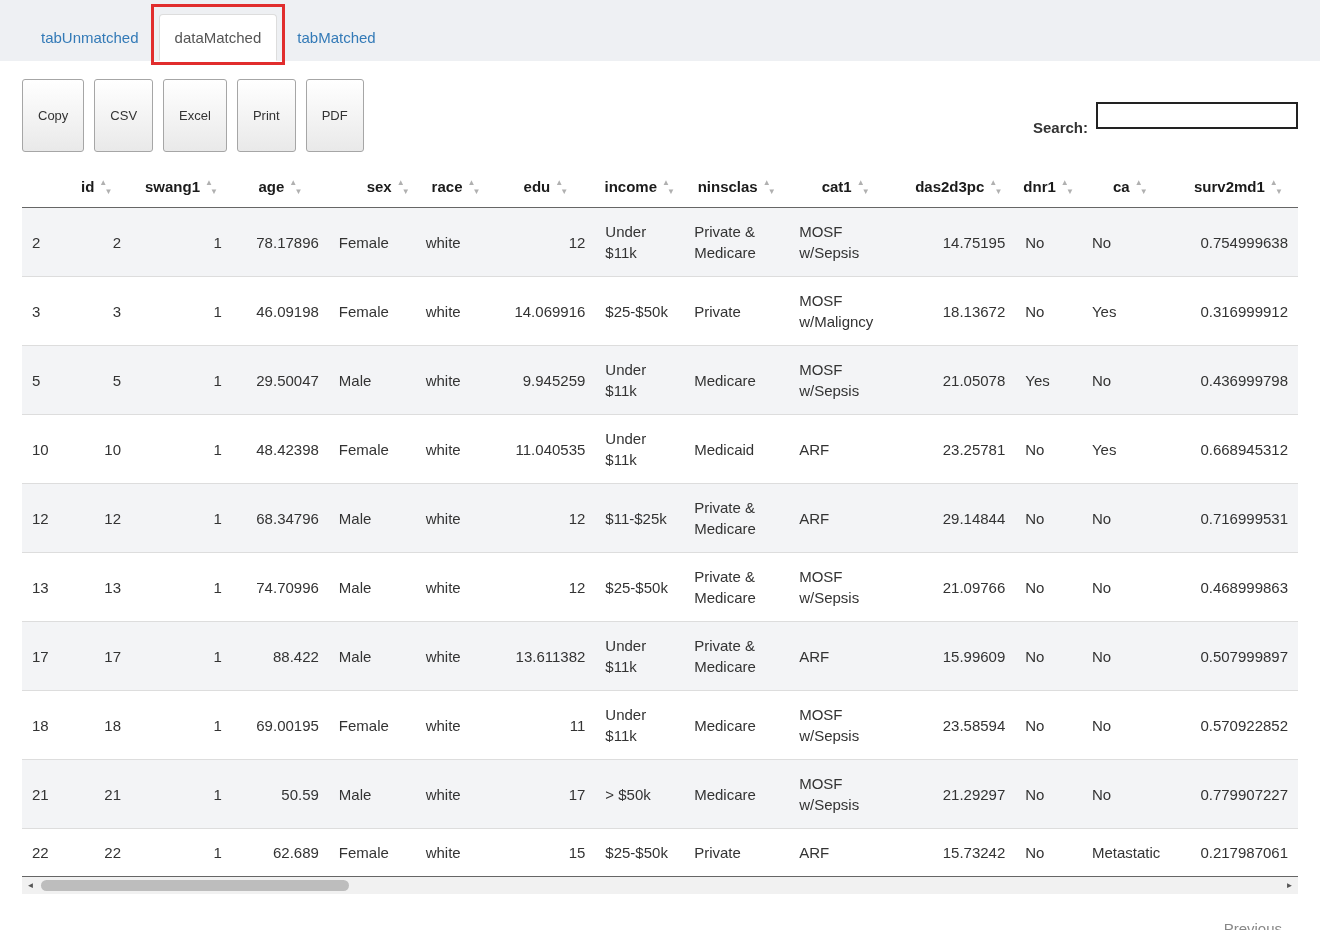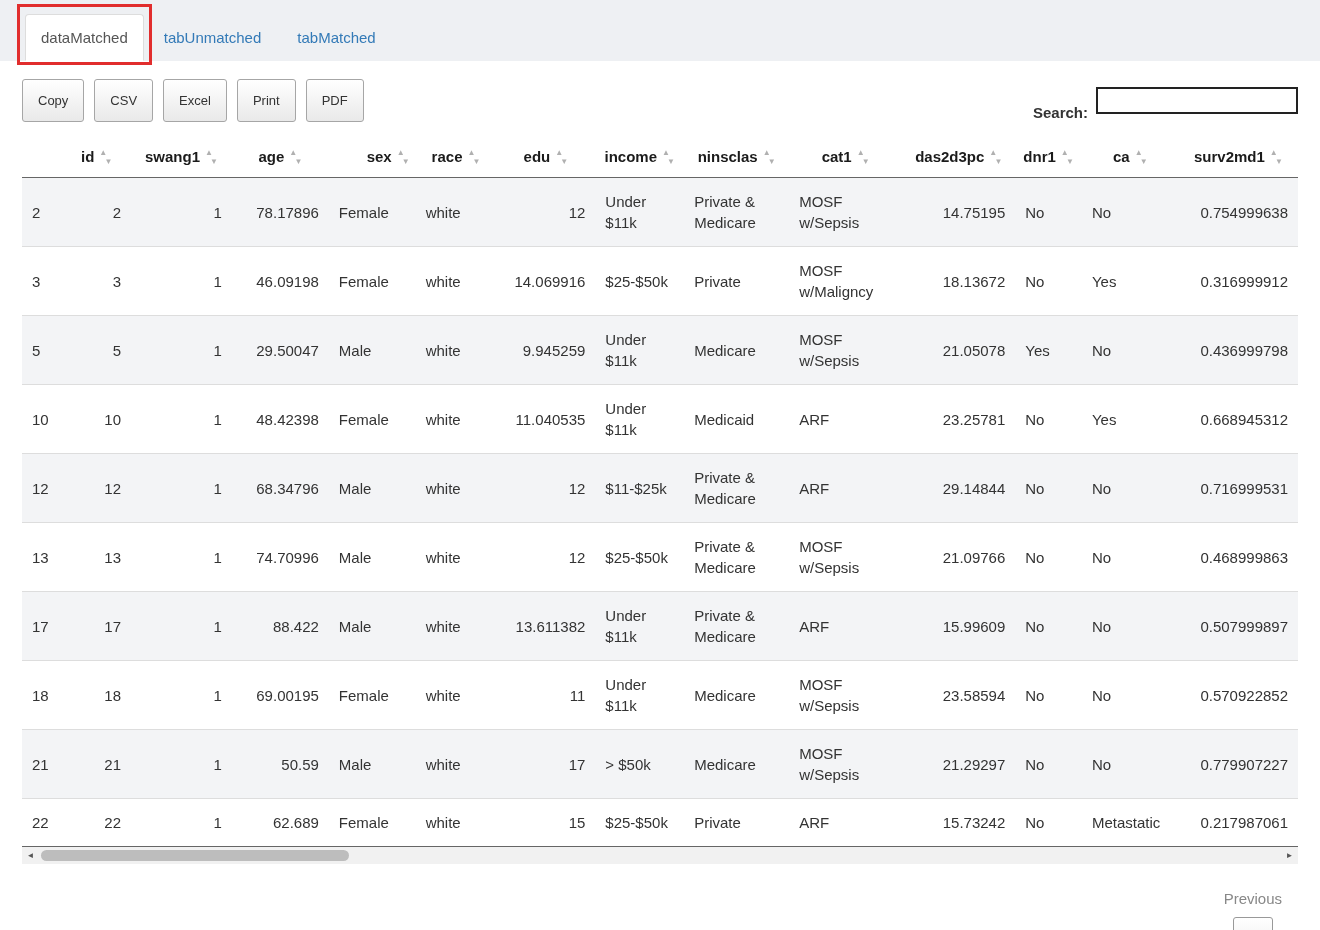--- a/index.html
+++ b/index.html
@@ -177,11 +177,11 @@
 
 <div class="tab-strip">
     <div class="tab-holder">
+      <a class="tab">tabUnmatched</a>
+    </div>
+    <div class="tab-holder">
       <a class="tab active">dataMatched</a>
       <div class="annotation-box"></div>
-    </div>
-    <div class="tab-holder">
-      <a class="tab">tabUnmatched</a>
     </div>
     <div class="tab-holder">
       <a class="tab">tabMatched</a>

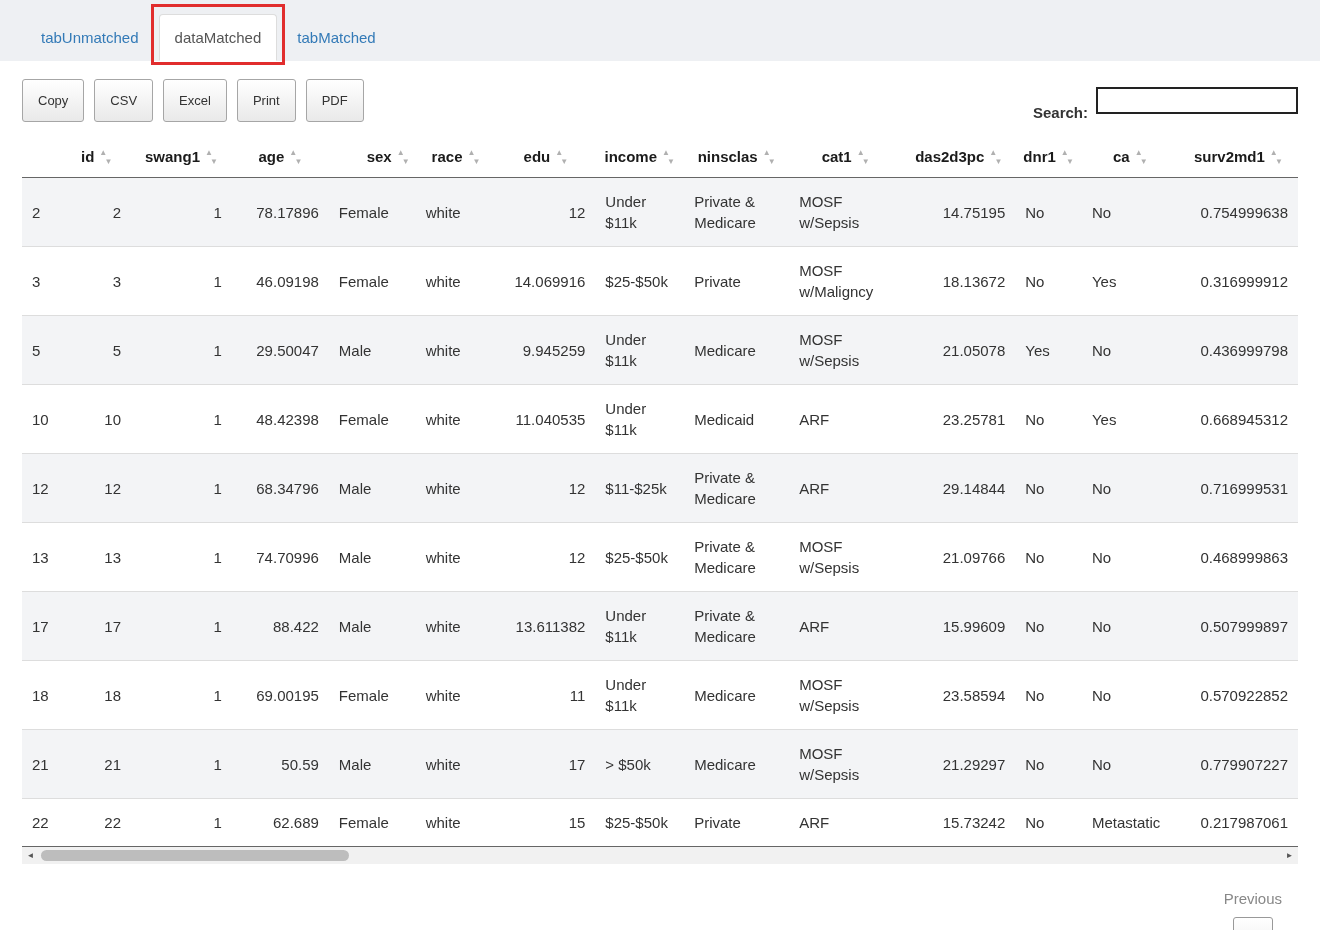--- a/index.html
+++ b/index.html
@@ -57,7 +57,7 @@
     font-family: inherit;
     font-size: 13px;
     color: #333;
-    padding: 13px 15px;
+    padding: 28px 15px;
     border: 1px solid #a6a6a6;
     border-radius: 3px;
     background: linear-gradient(to bottom, #ffffff 0%, #e9e9e9 100%);

